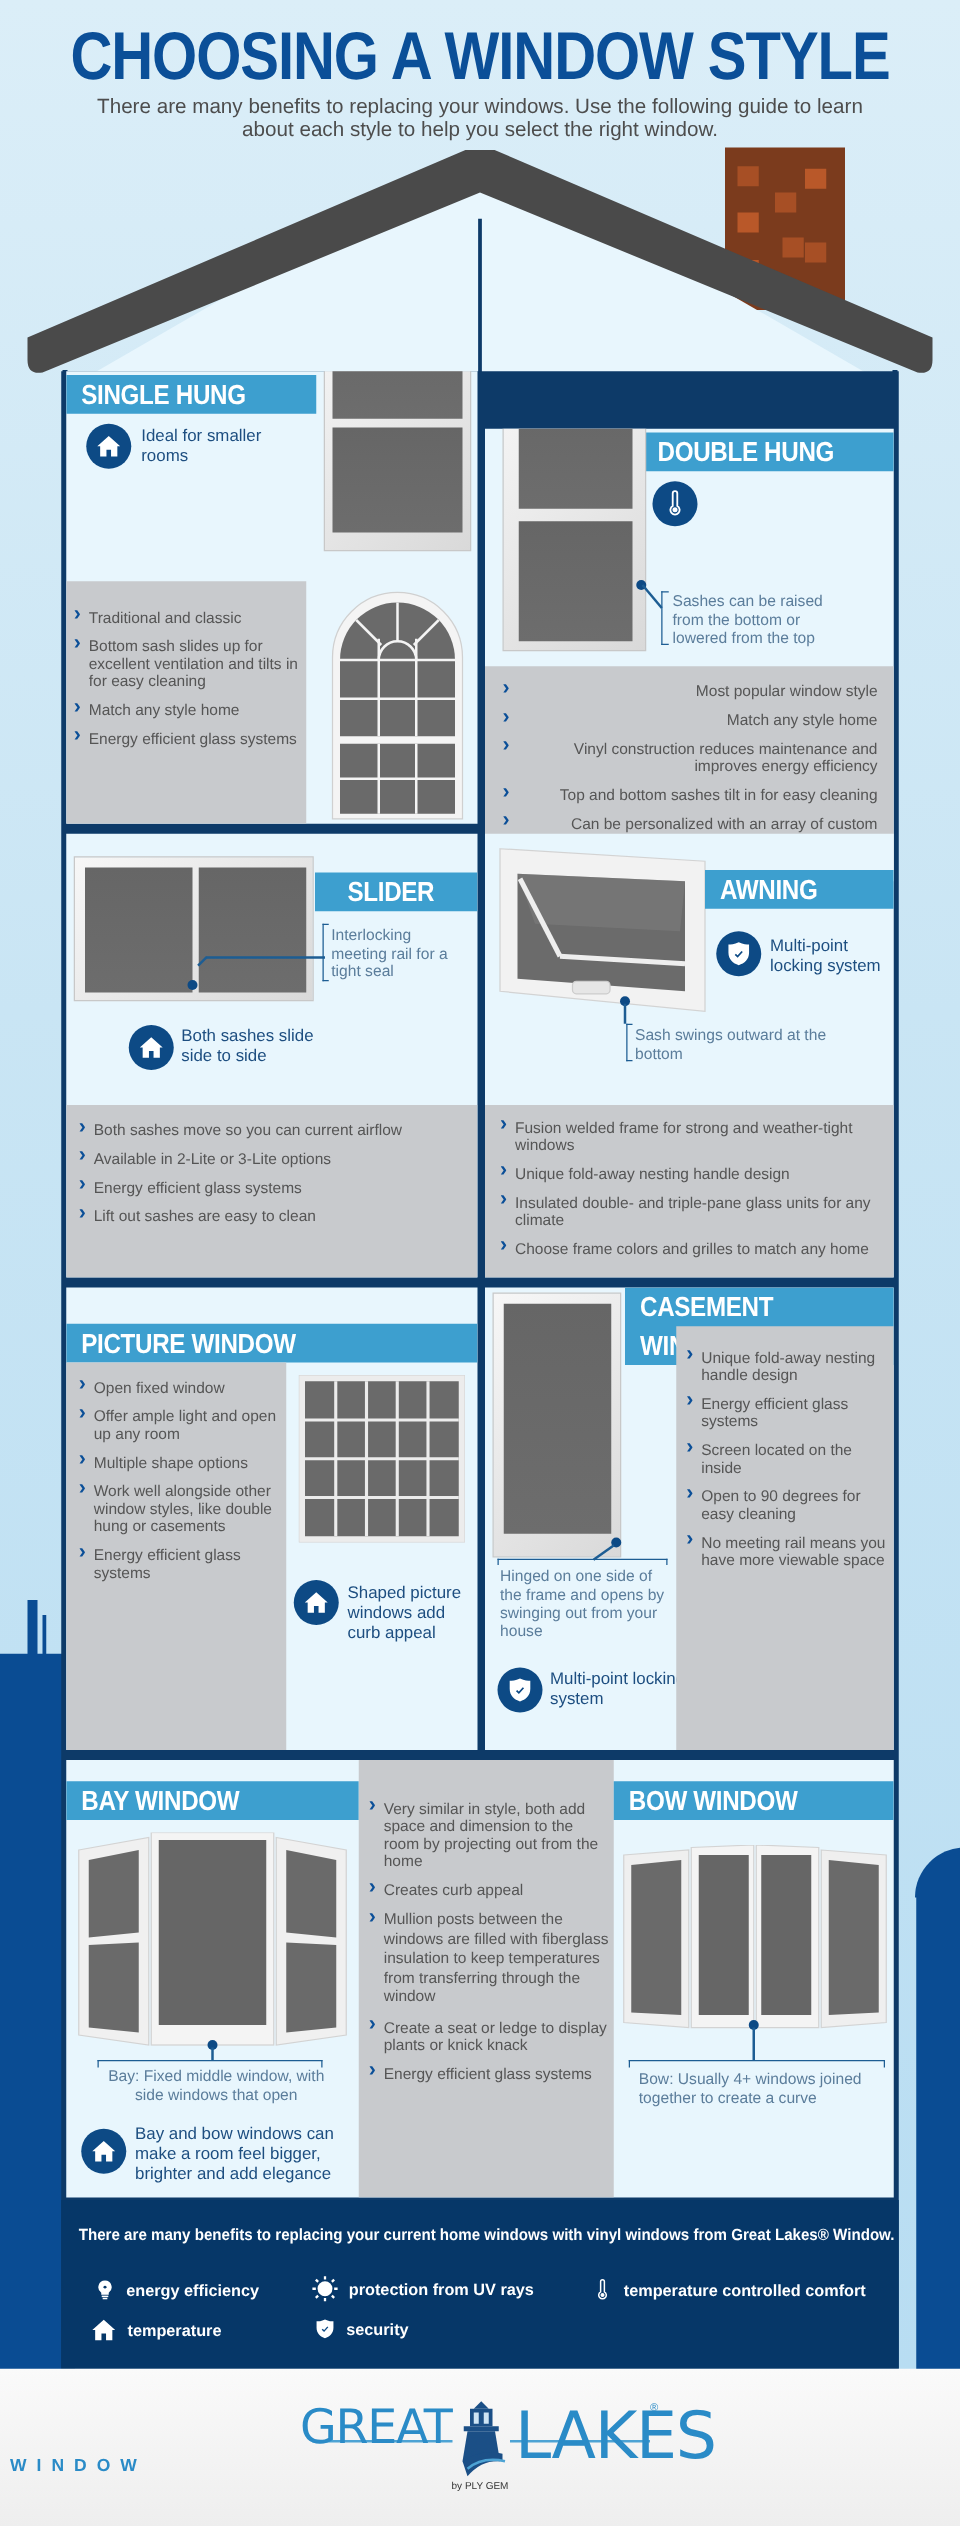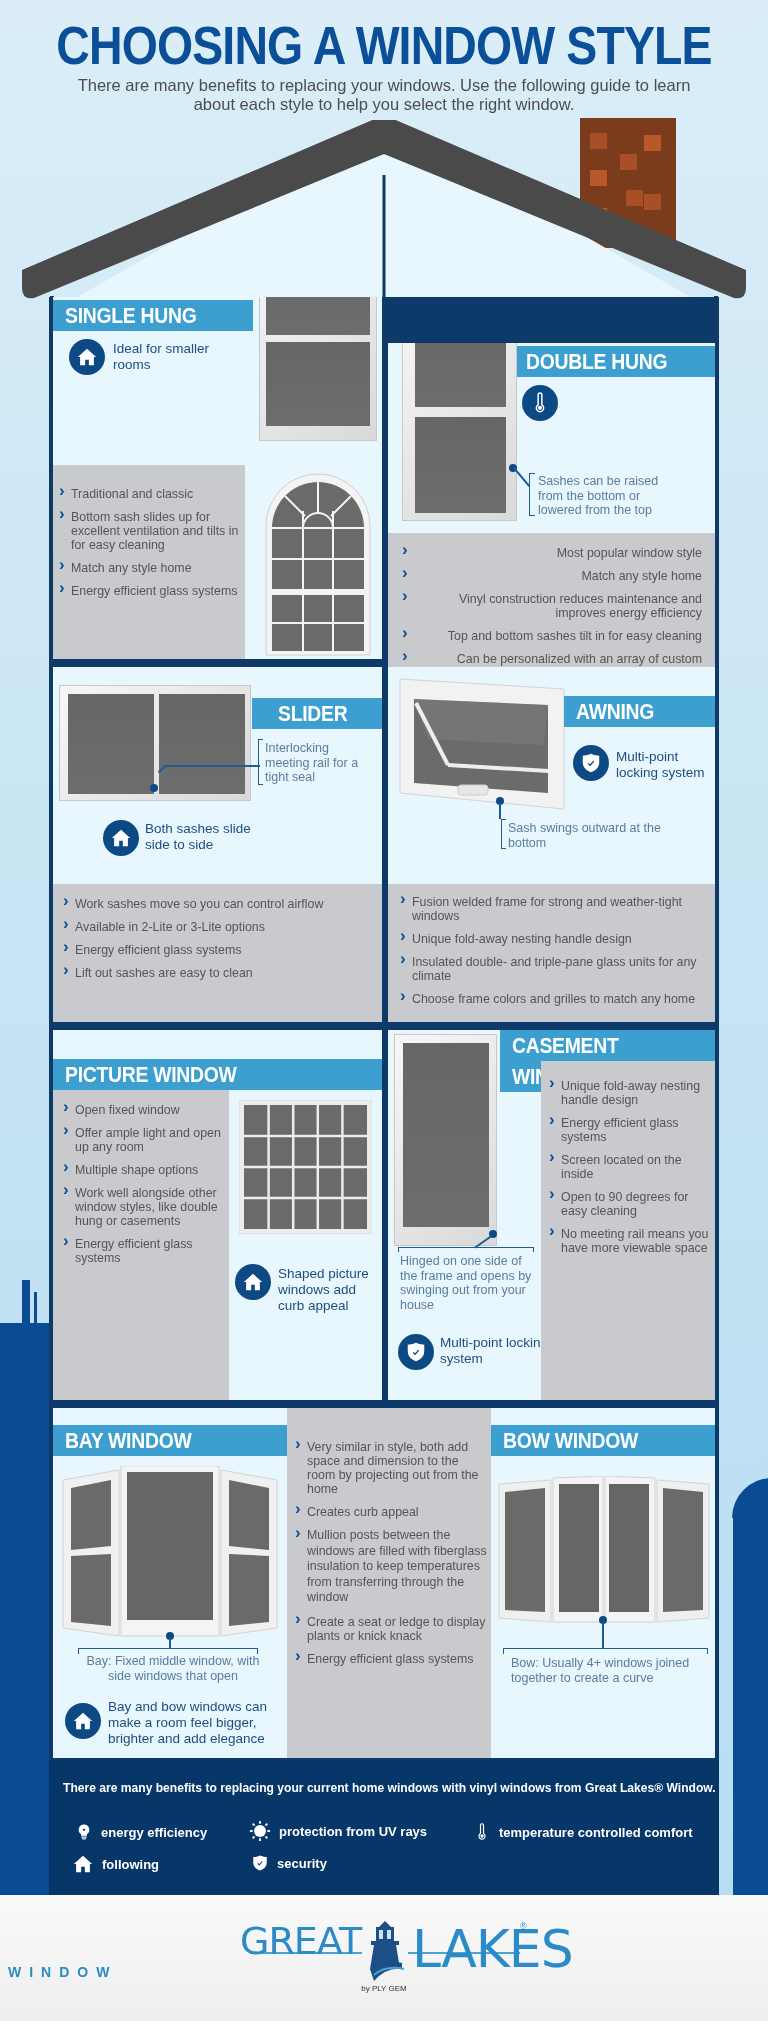--- a/index.html
+++ b/index.html
@@ -230,7 +230,7 @@
     <div class="callout abs" style="left:92px;top:154px;width:130px;">Both sashes slide side to side</div>
     <div class="grey" style="left:0;top:217px;width:329px;height:138px;">
       <ul class="blist abs" style="left:10px;top:13px;width:310px;">
-        <li>Work sashes move so you can control airflow</li>
+        <li>Both sashes move so you can current airflow</li>
         <li>Available in 2-Lite or 3-Lite options</li>
         <li>Energy efficient glass systems</li>
         <li>Lift out sashes are easy to clean</li>

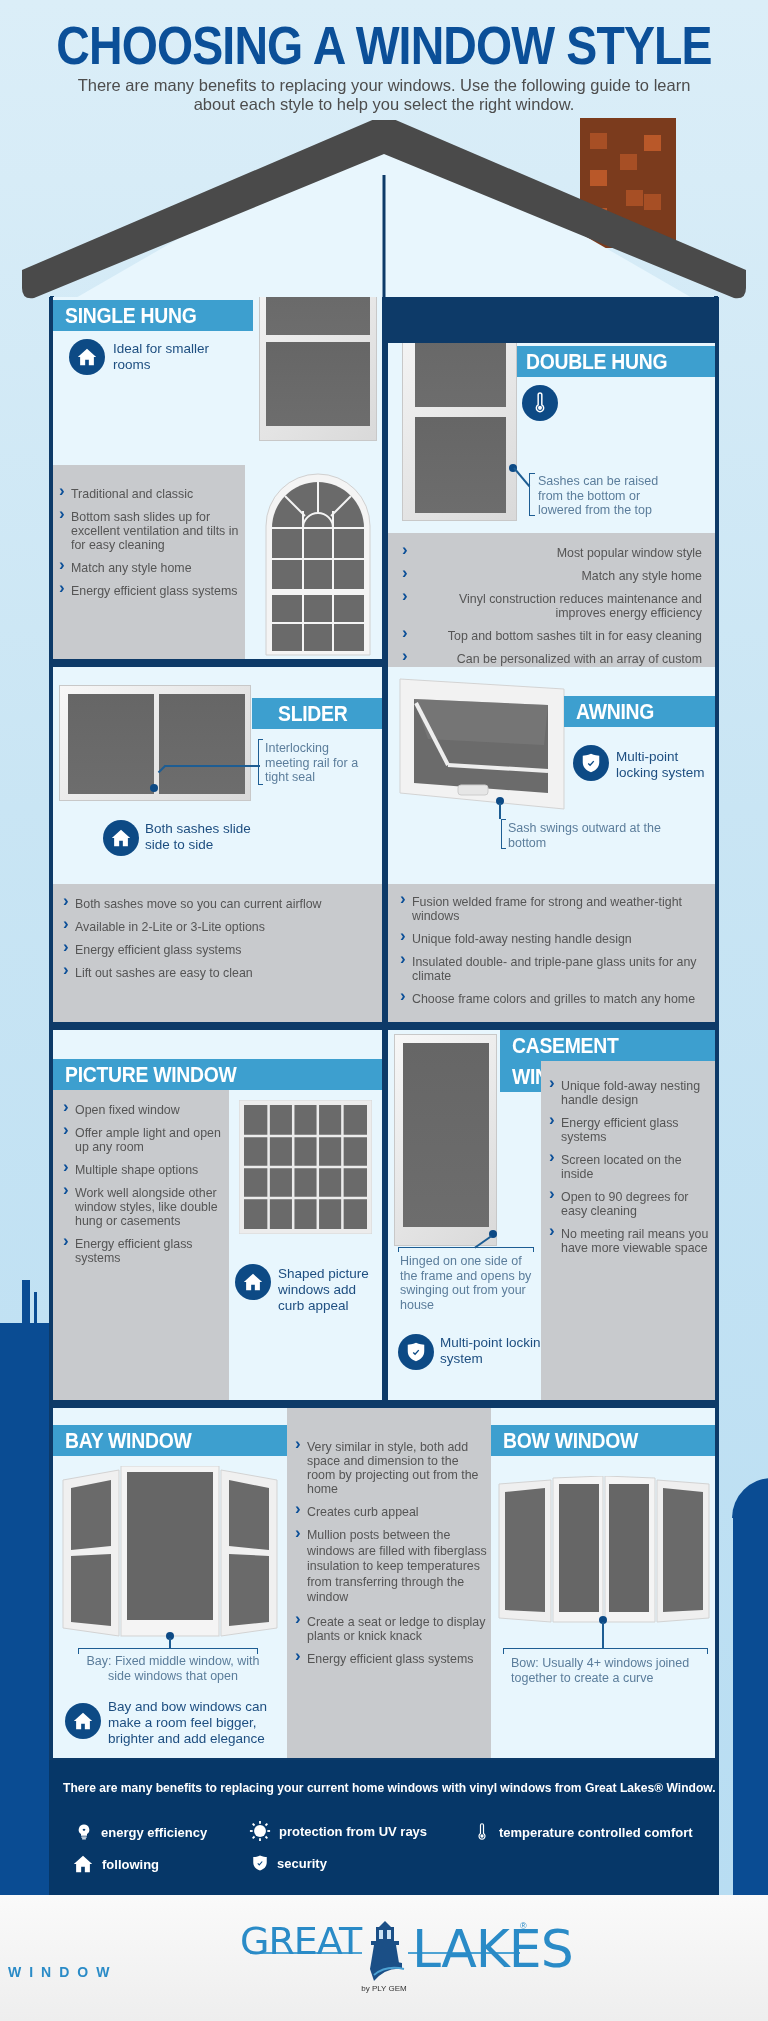--- a/index.html
+++ b/index.html
@@ -405,7 +405,7 @@
     <svg width="22" height="22">
         <use href="#house"></use>
       </svg>
-    <span>following</span>
+    <span>temperature</span>
   </div>
   <div class="benefit" style="left:202px;top:93px;">
     <svg width="18" height="20">

